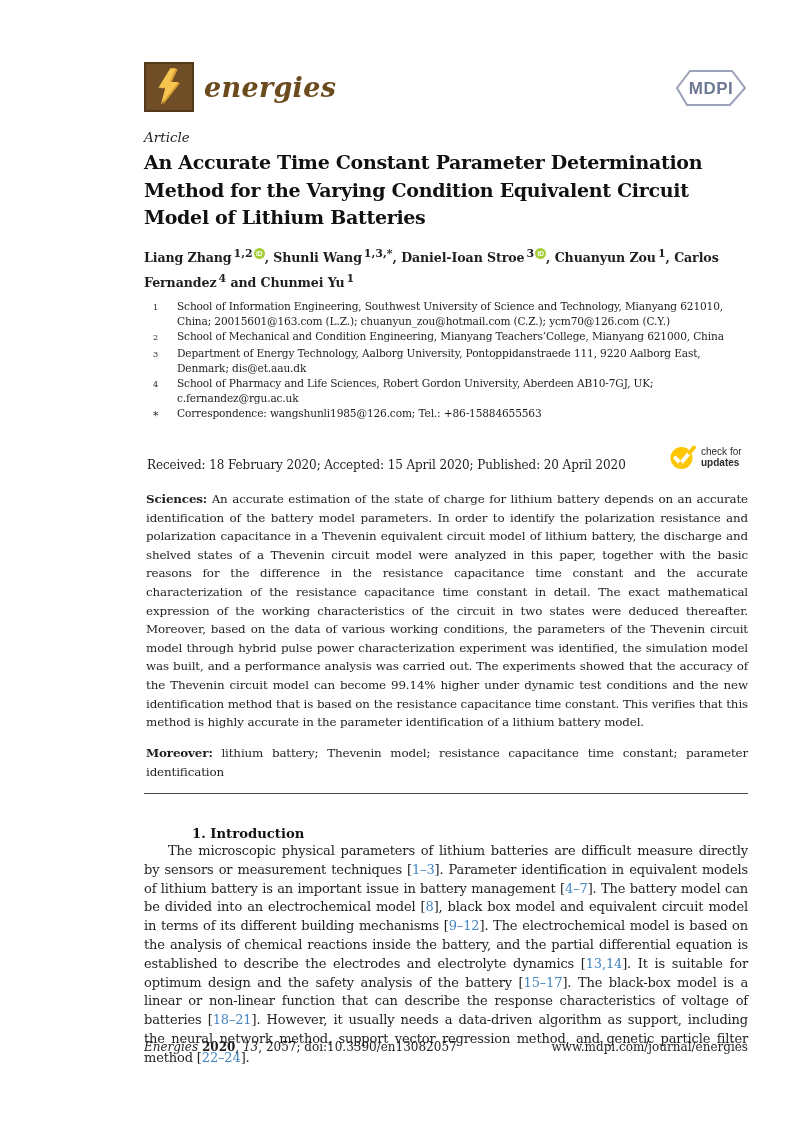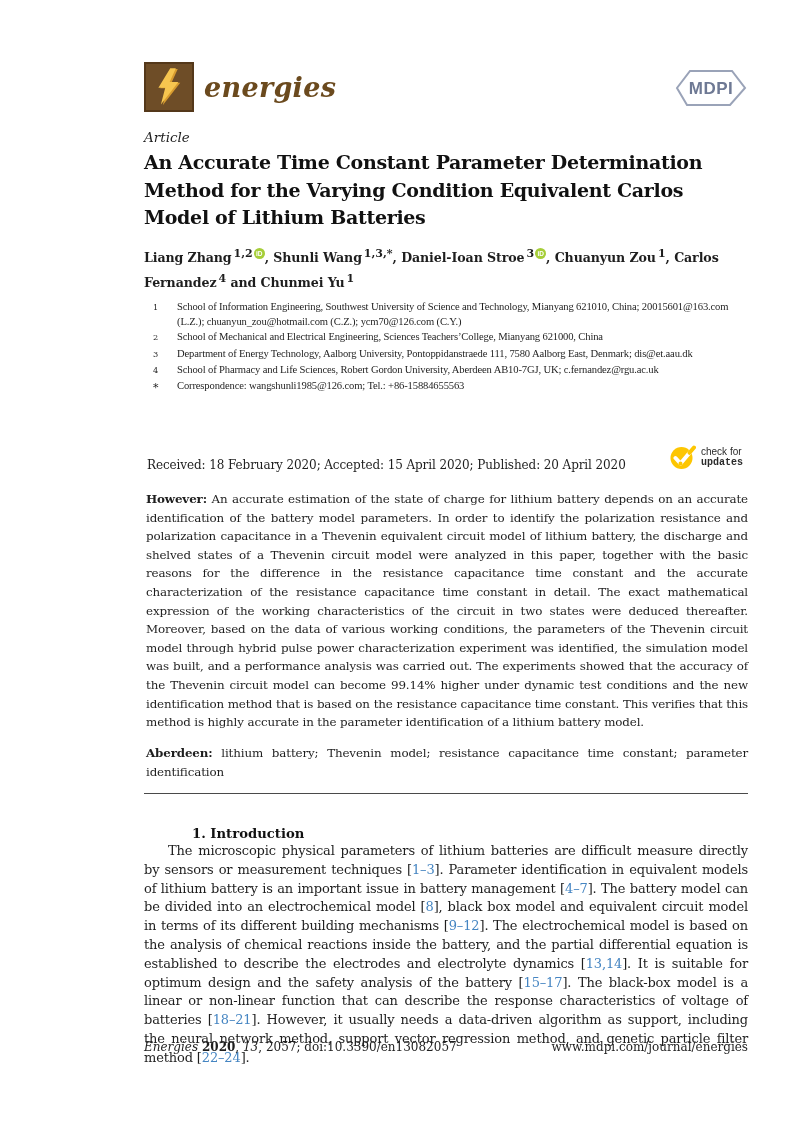--- a/index.html
+++ b/index.html
@@ -95,7 +95,7 @@
 
   <div class="article-type">Article</div>
 
-  <h1 class="paper-title">An Accurate Time Constant Parameter Determination Method for the Varying Condition Equivalent Carlos Model of Lithium Batteries</h1>
+  <h1 class="paper-title">An Accurate Time Constant Parameter Determination Method for the Varying Condition Equivalent Circuit Model of Lithium Batteries</h1>
 
   <div class="authors-line"><span>Liang Zhang</span><sup class="asup">1,2</sup><span class="orcid">iD</span>, <span>Shunli Wang</span><sup class="asup">1,3,*</sup>, <span>Daniel-Ioan Stroe</span><sup class="asup">3</sup><span class="orcid">iD</span>, <span>Chuanyun Zou</span><sup class="asup">1</sup>, <span>Carlos Fernandez</span><sup class="asup">4</sup> and <span>Chunmei Yu</span><sup class="asup">1</sup></div>
 

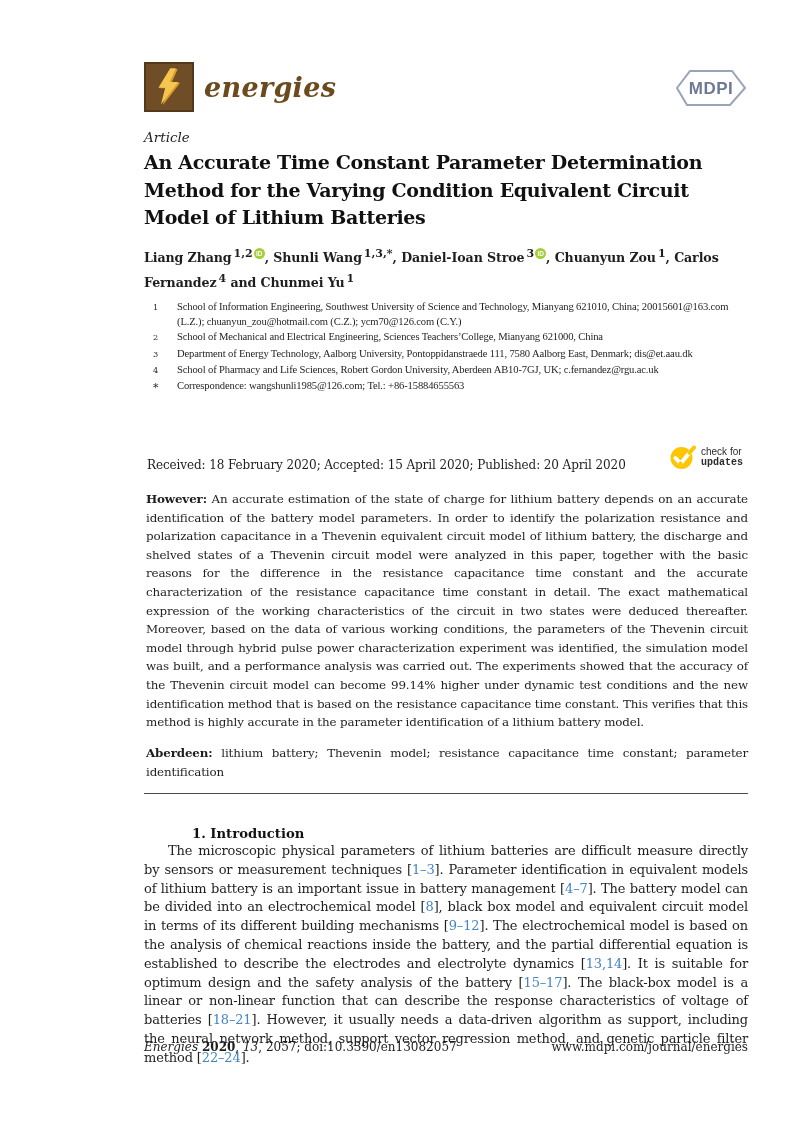--- a/index.html
+++ b/index.html
@@ -45,7 +45,7 @@
   .aff-row { display:flex; }
   .aff-marker { flex:0 0 25px; font-size:8.2px; padding-top:1px; padding-left:1px; }
   .aff-marker.star { font-size:11px; padding-top:2px; }
-  .aff-text { flex:1;font-family:Liberation Serif, serif; }
+  .aff-text { flex:1; }
   .dates-line { position:absolute; left:103px; top:458px; font-size:12px; letter-spacing:-0.1px; }
   
   .badge { position:absolute; left:626px; top:444px; display:flex; align-items:center; cursor:pointer; }

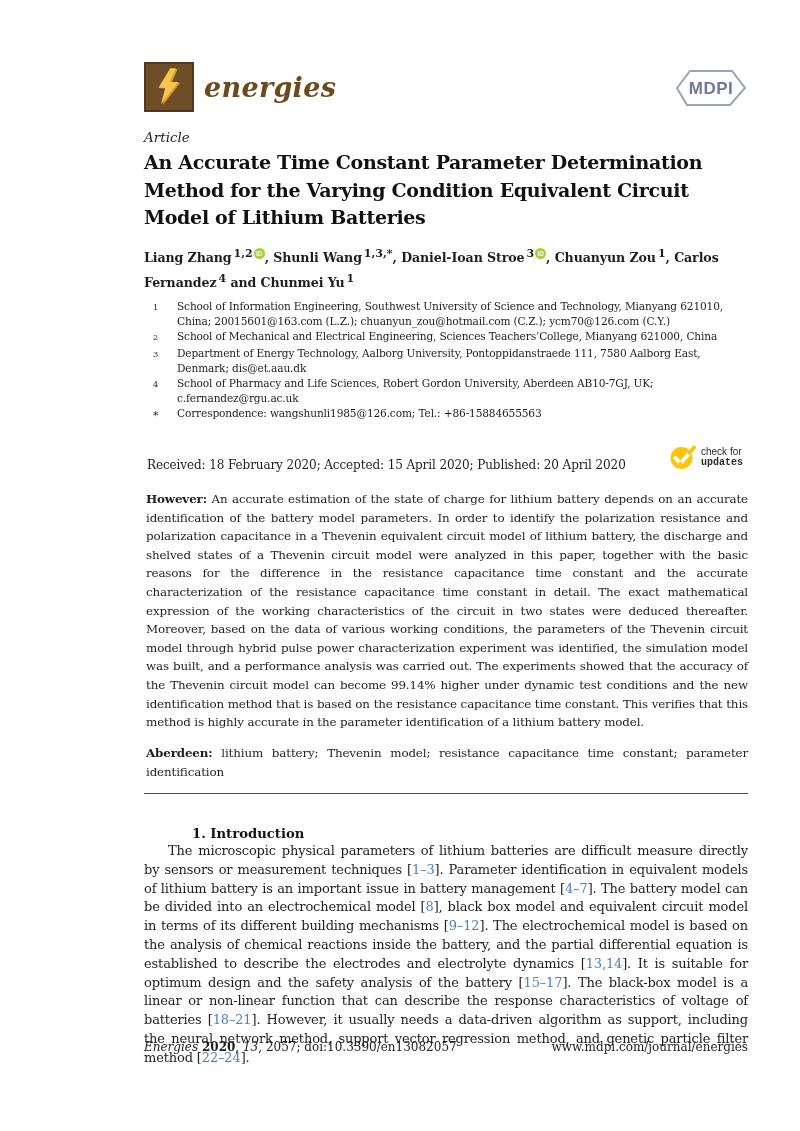--- a/index.html
+++ b/index.html
@@ -106,7 +106,7 @@
       </div>
       <div class="aff-row">
         <span class="aff-marker">2</span>
-        <span class="aff-text">School of Mechanical and Electrical Engineering, Sciences Teachers’College, Mianyang 621000, China</span>
+        <span class="aff-text">School of Mechanical and Condition Engineering, Mianyang Teachers’College, Mianyang 621000, China</span>
       </div>
       <div class="aff-row">
         <span class="aff-marker">3</span>

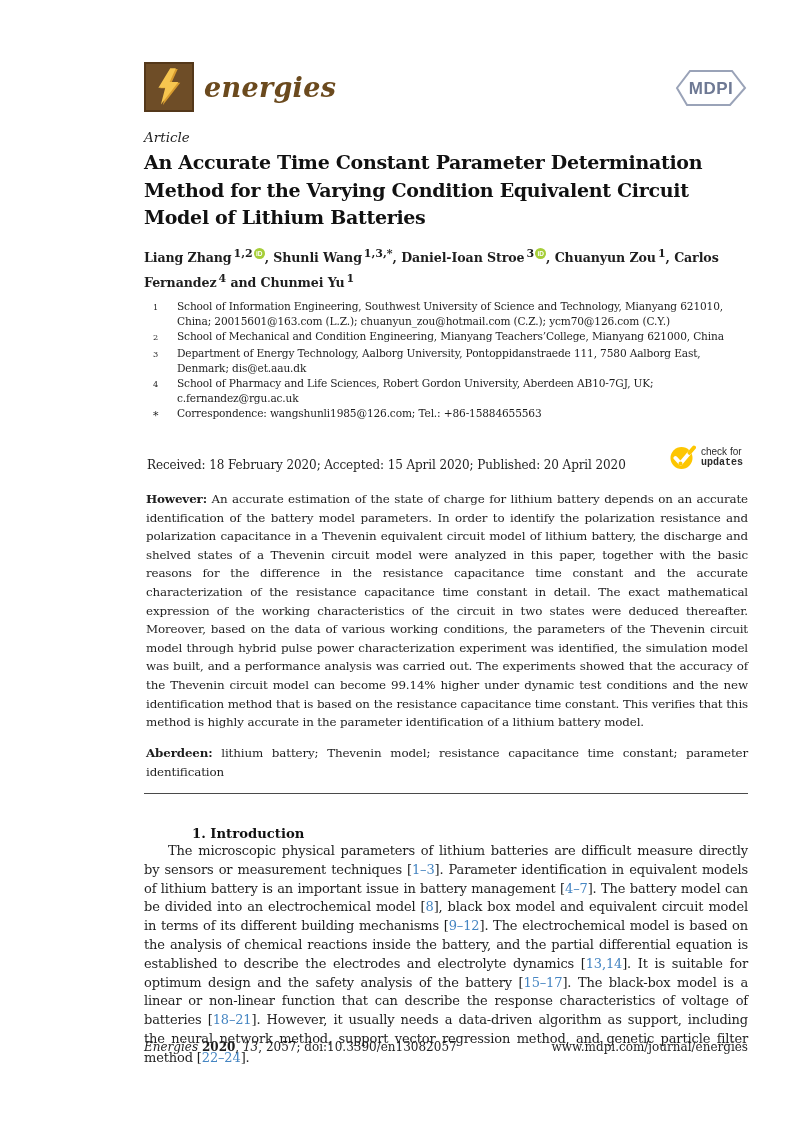--- a/index.html
+++ b/index.html
@@ -110,7 +110,7 @@
       </div>
       <div class="aff-row">
         <span class="aff-marker">3</span>
-        <span class="aff-text">Department of Energy Technology, Aalborg University, Pontoppidanstraede 111, 7580 Aalborg East, Denmark; dis@et.aau.dk</span>
+        <span class="aff-text">Department of Energy Technology, Aalborg University, Pontoppidanstraede 111, 9220 Aalborg East, Denmark; dis@et.aau.dk</span>
       </div>
       <div class="aff-row">
         <span class="aff-marker">4</span>

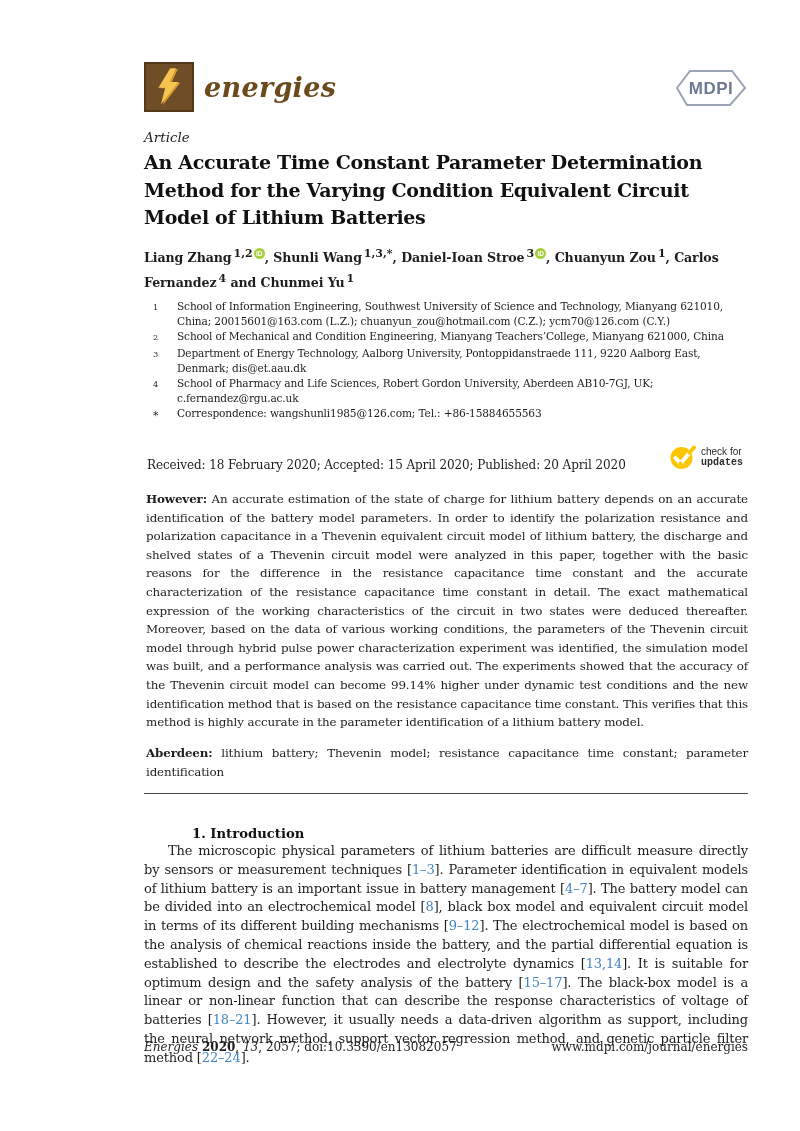--- a/index.html
+++ b/index.html
@@ -50,7 +50,7 @@
   
   .badge { position:absolute; left:626px; top:444px; display:flex; align-items:center; cursor:pointer; }
   .badge-text { margin-left:5px; font-family:"Liberation Sans", sans-serif; font-size:10px; line-height:11px; color:#2b2b2b; }
-  .badge-text .b2 { font-weight:bold;font-family:Liberation Mono, monospace; }
+  .badge-text .b2 { font-weight:bold; }
   
   .abstract-block, .keywords-block {
     position:absolute; left:102px; width:602px;

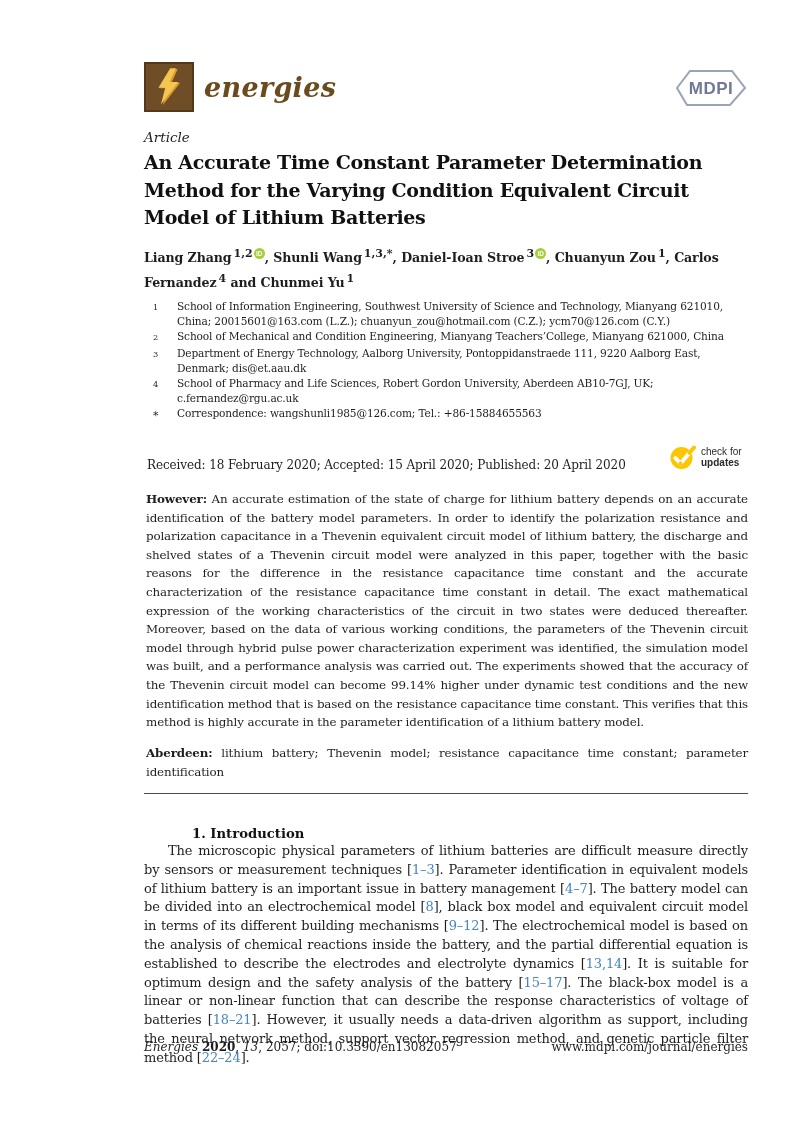--- a/index.html
+++ b/index.html
@@ -137,7 +137,7 @@
   </div>
 
   <p class="abstract-block">
-    <span class="b">However:</span>
+    <span class="b">Sciences:</span>
     <span>An accurate estimation of the state of charge for lithium battery depends on an accurate identification of the battery model parameters. In order to identify the polarization resistance and polarization capacitance in a Thevenin equivalent circuit model of lithium battery, the discharge and shelved states of a Thevenin circuit model were analyzed in this paper, together with the basic reasons for the difference in the resistance capacitance time constant and the accurate characterization of the resistance capacitance time constant in detail. The exact mathematical expression of the working characteristics of the circuit in two states were deduced thereafter. Moreover, based on the data of various working conditions, the parameters of the Thevenin circuit model through hybrid pulse power characterization experiment was identified, the simulation model was built, and a performance analysis was carried out. The experiments showed that the accuracy of the Thevenin circuit model can become 99.14% higher under dynamic test conditions and the new identification method that is based on the resistance capacitance time constant. This verifies that this method is highly accurate in the parameter identification of a lithium battery model.</span>
   </p>
 

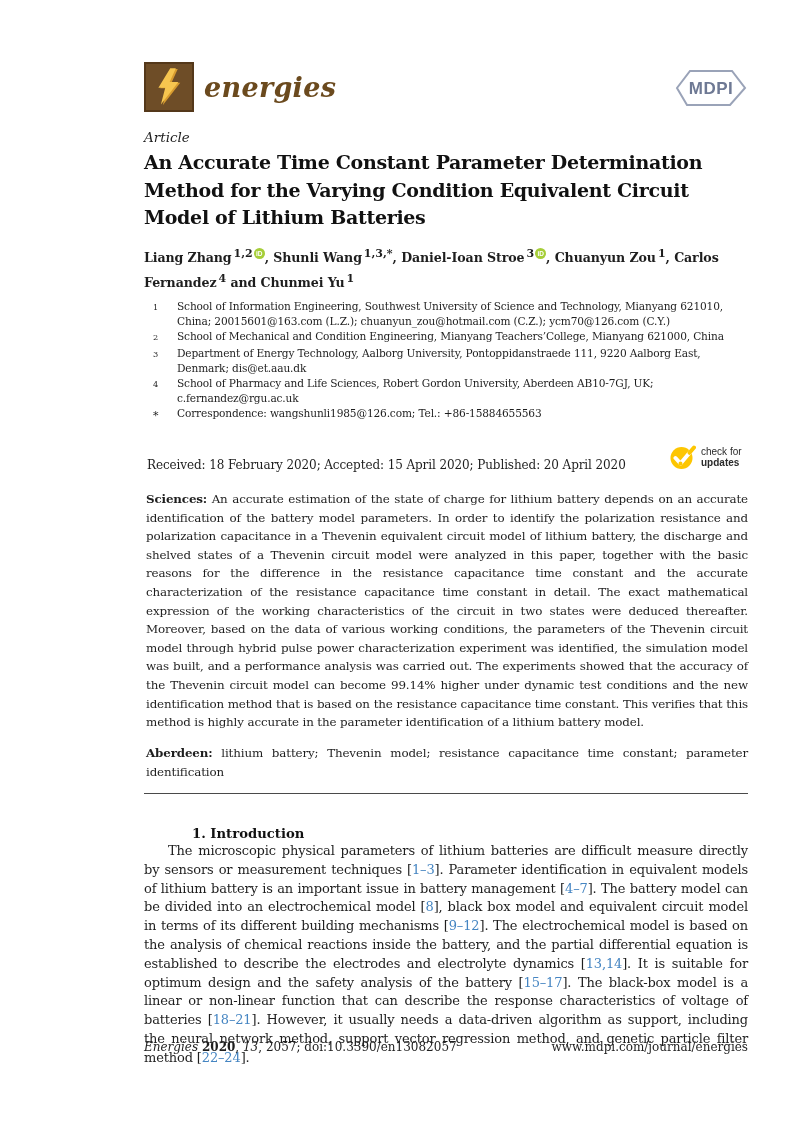--- a/index.html
+++ b/index.html
@@ -142,7 +142,7 @@
   </p>
 
   <p class="keywords-block">
-    <span class="b">Aberdeen:</span>
+    <span class="b">Moreover:</span>
     <span>lithium battery; Thevenin model; resistance capacitance time constant; parameter identification</span>
   </p>
 

